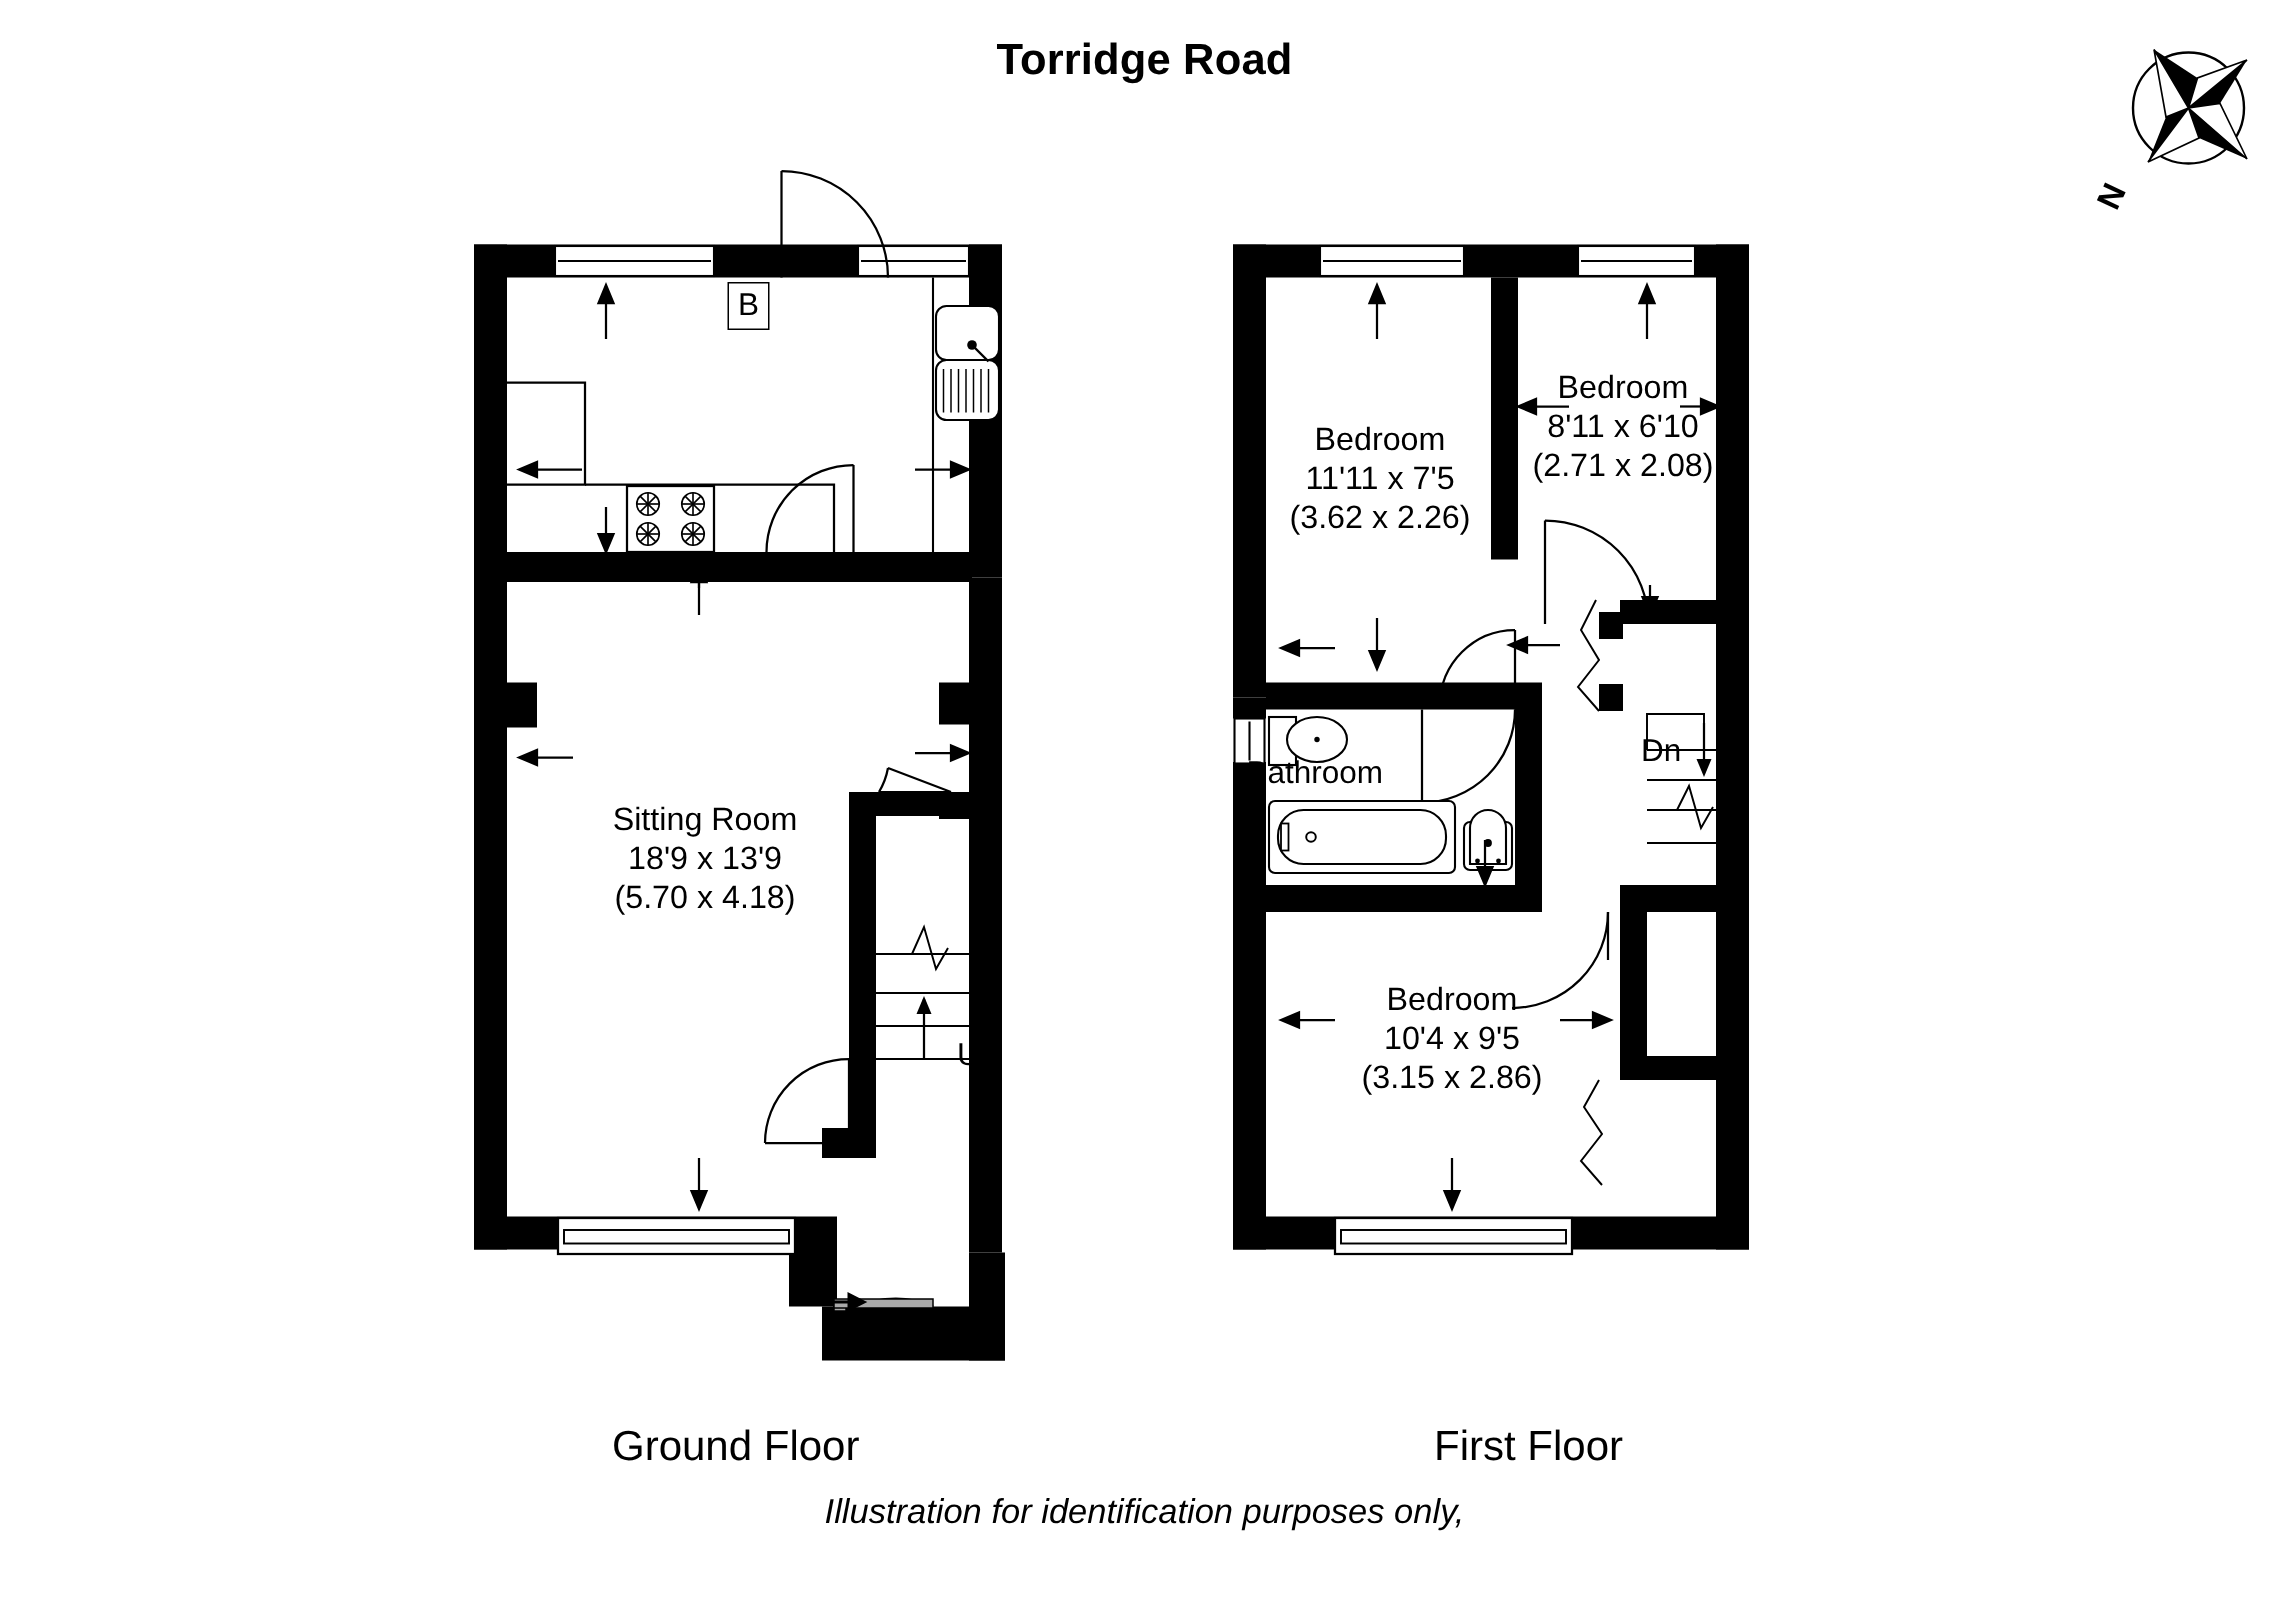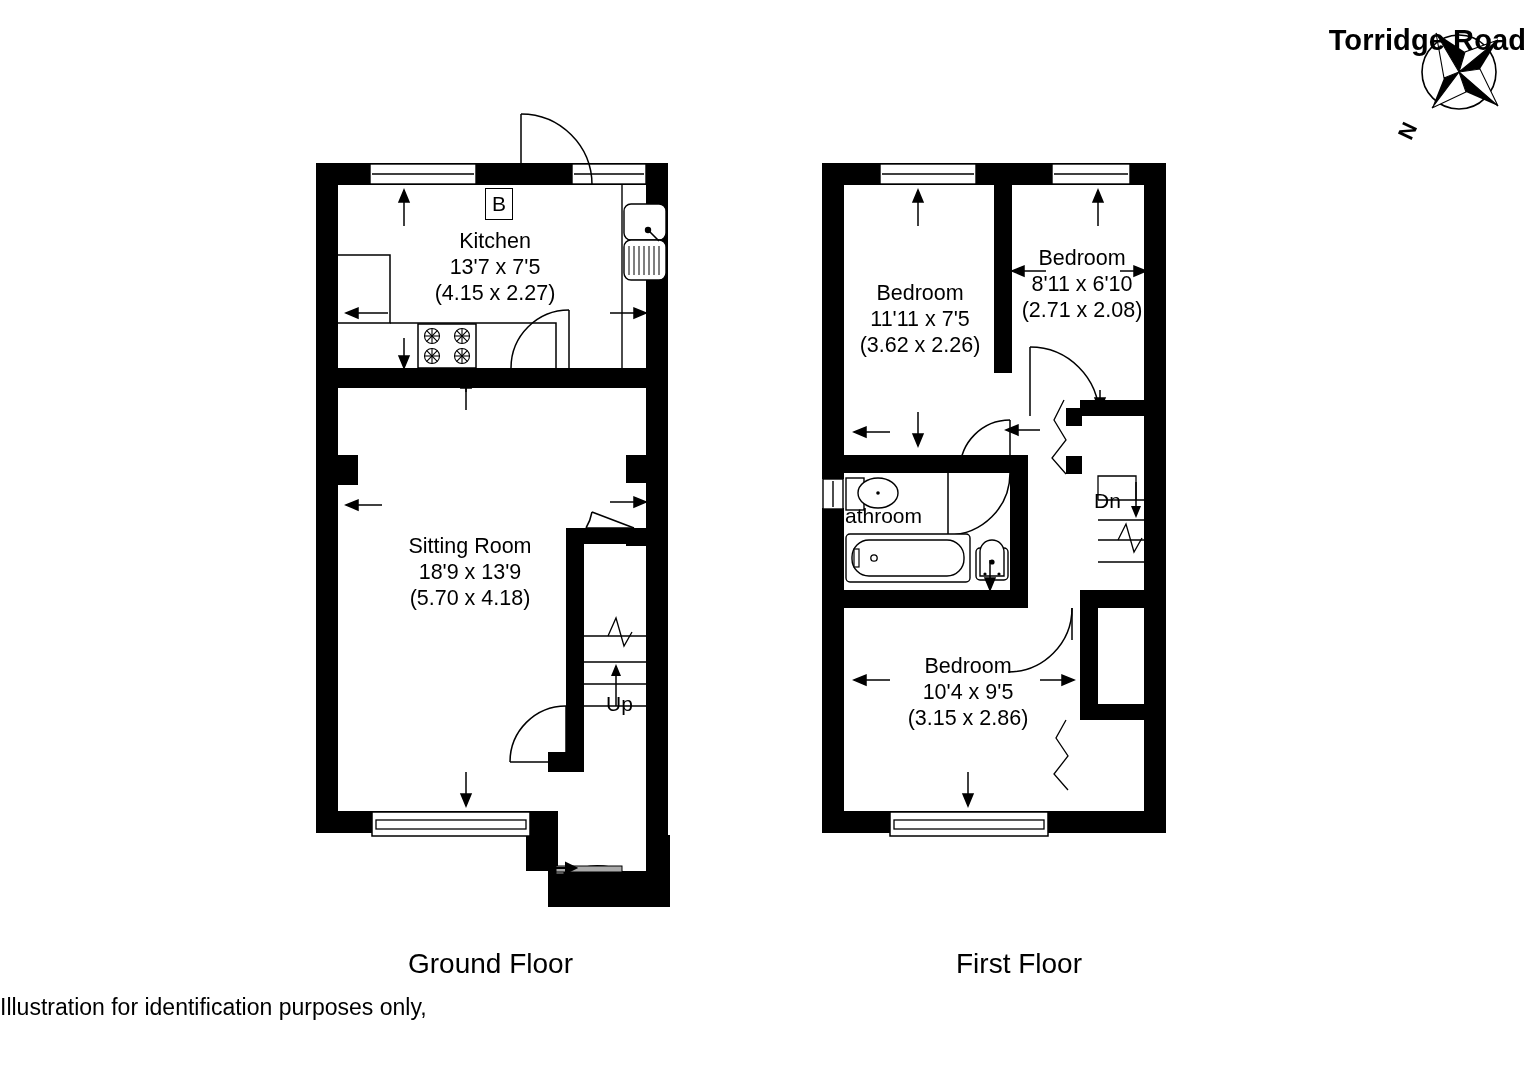--- a/index.html
+++ b/index.html
@@ -11,7 +11,7 @@
   .stage{position:absolute;left:0;top:0;width:1526px;height:1080px;}
   svg{position:absolute;left:0;top:0;width:1526px;height:1080px;display:block;}
 
-  .hdr{position:absolute;width:100%;text-align:right;}
+  .hdr{position:absolute;width:100%;text-align:center;}
   #title{top:24px;font-size:29px;font-weight:bold;letter-spacing:.1px;}
   #subtitle{top:64px;font-size:23px;font-weight:normal;}
 

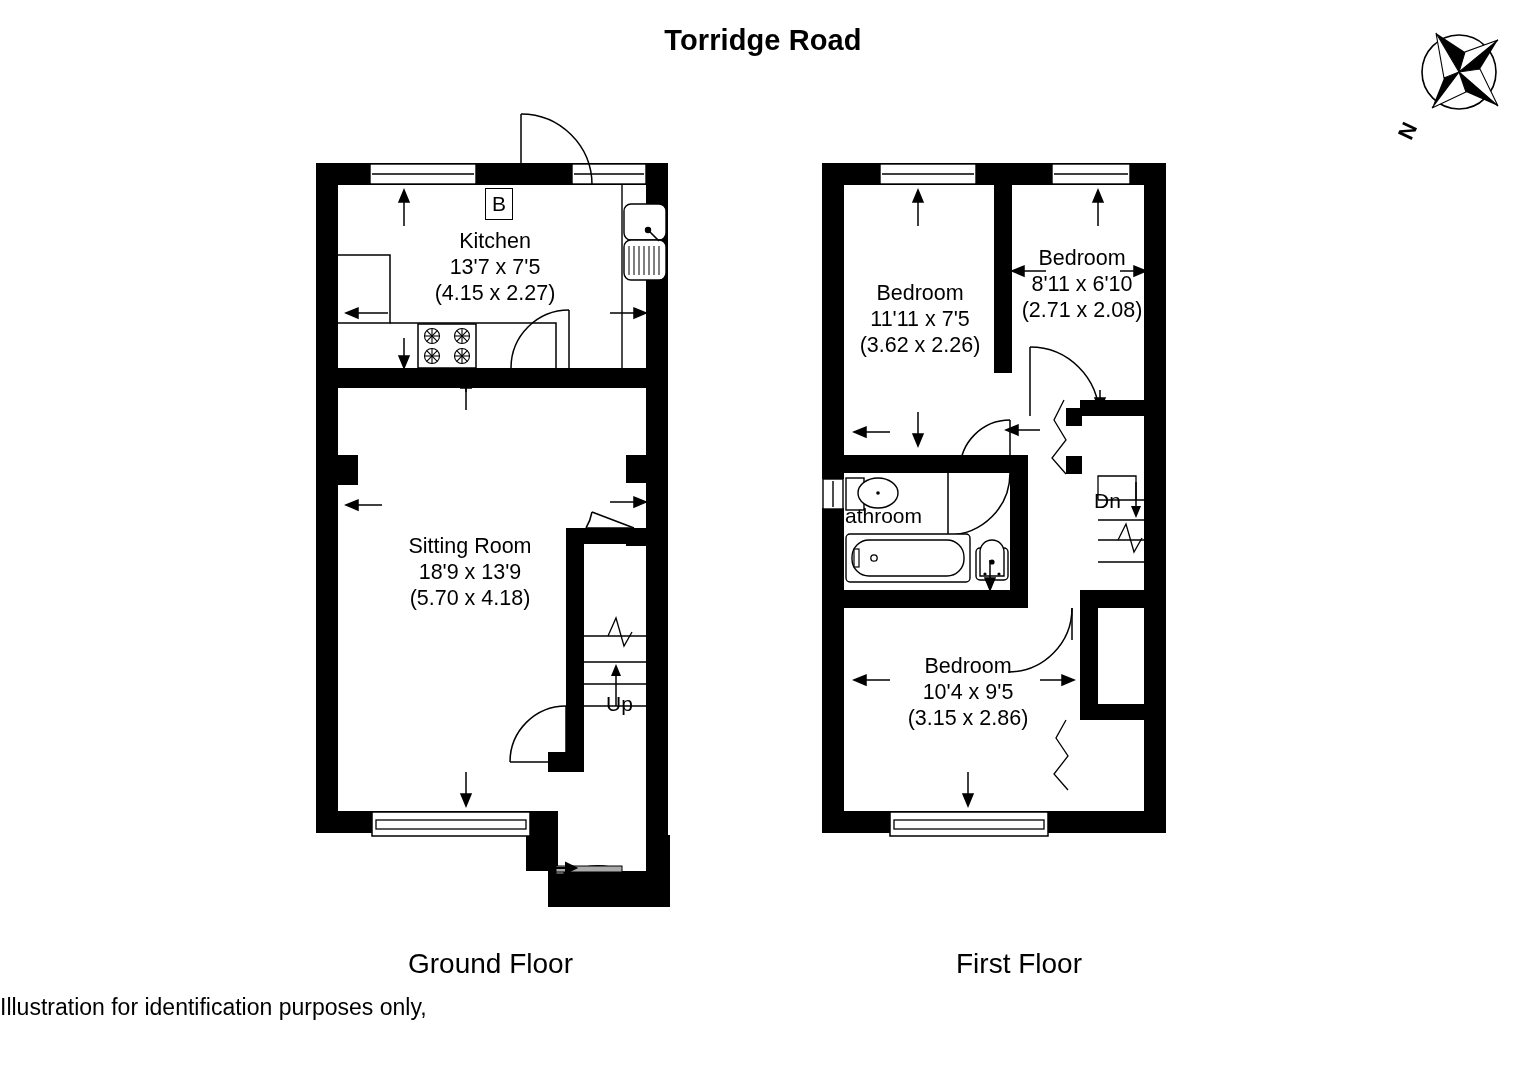--- a/index.html
+++ b/index.html
@@ -365,11 +365,6 @@
 
   <div id="compass-n">N</div>
 
-  <div class="roomtxt" style="left:370px;top:228px;width:250px;">
-    <span class="nm">Kitchen</span>
-    <span class="d1">13'7 x 7'5</span>
-    <span class="d2">(4.15 x 2.27)</span>
-  </div>
   <div class="roomtxt" style="left:345px;top:533px;width:250px;">
     <span class="nm">Sitting Room</span>
     <span class="d1">18'9 x 13'9</span>

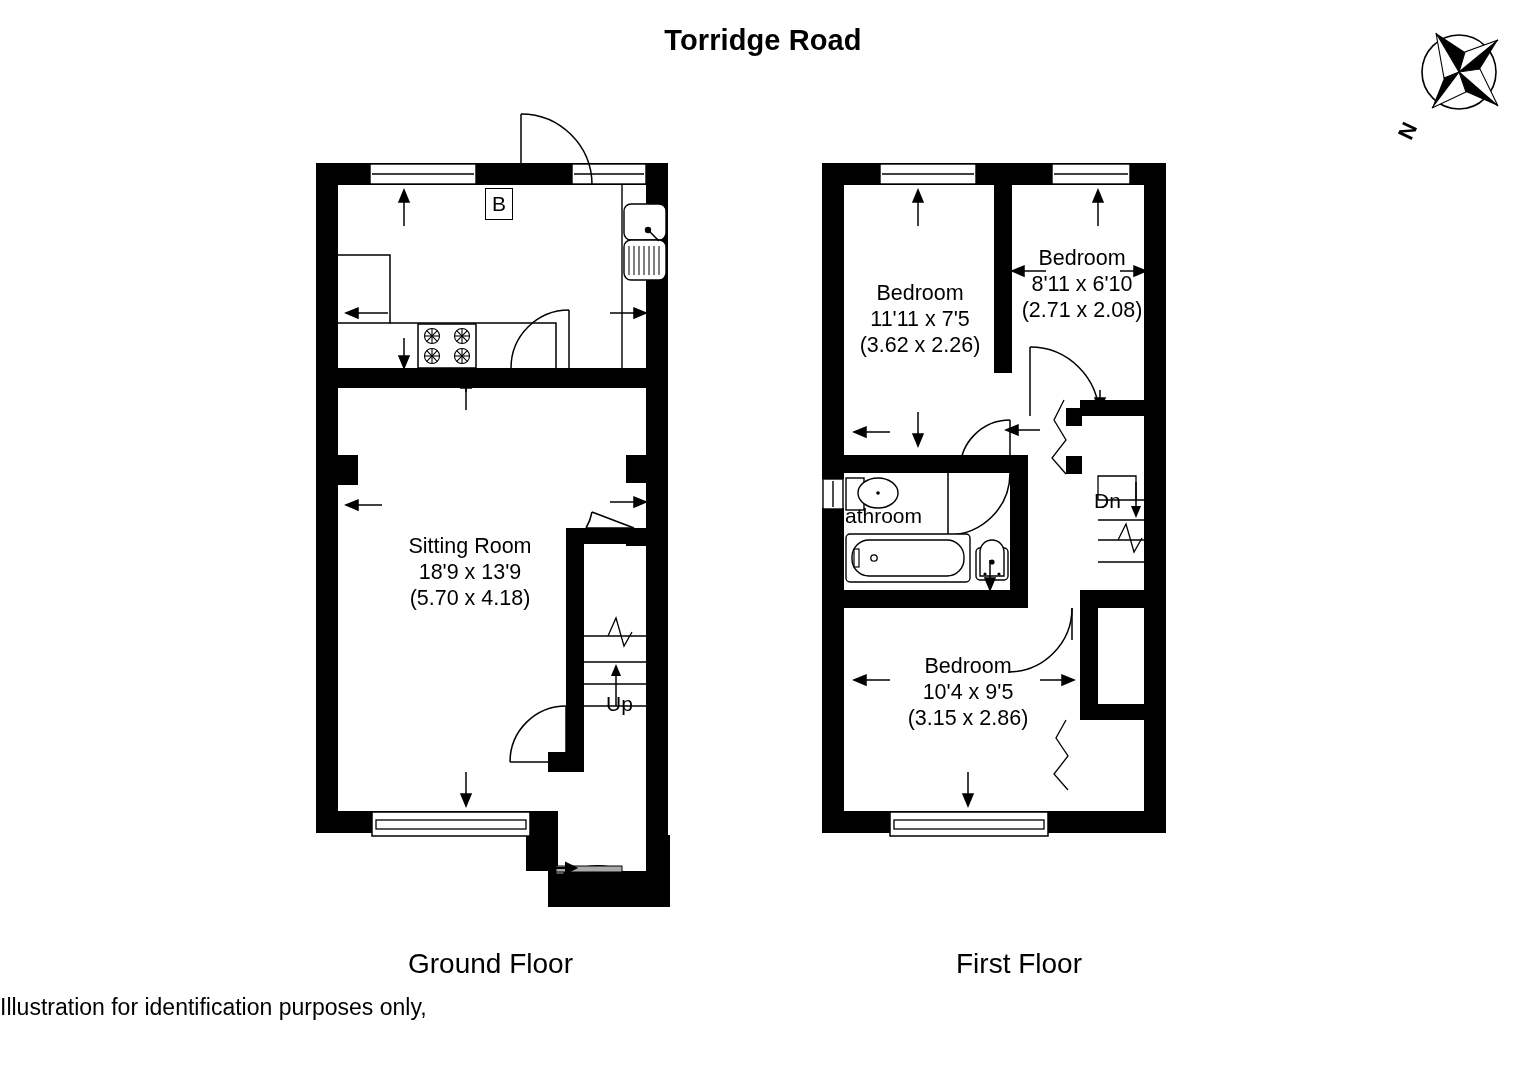--- a/index.html
+++ b/index.html
@@ -372,7 +372,7 @@
   </div>
 
   <div class="boiler" style="left:485px;top:188px;">B</div>
-  <div class="small-lbl" style="left:606px;top:692px;">Up</div>
+  <div class="small-lbl" style="left:638px;top:692px;">Up</div>
   <div class="tiny-lbl" style="left:528px;top:856px;">IN</div>
 
   <div class="roomtxt" style="left:800px;top:280px;width:240px;">

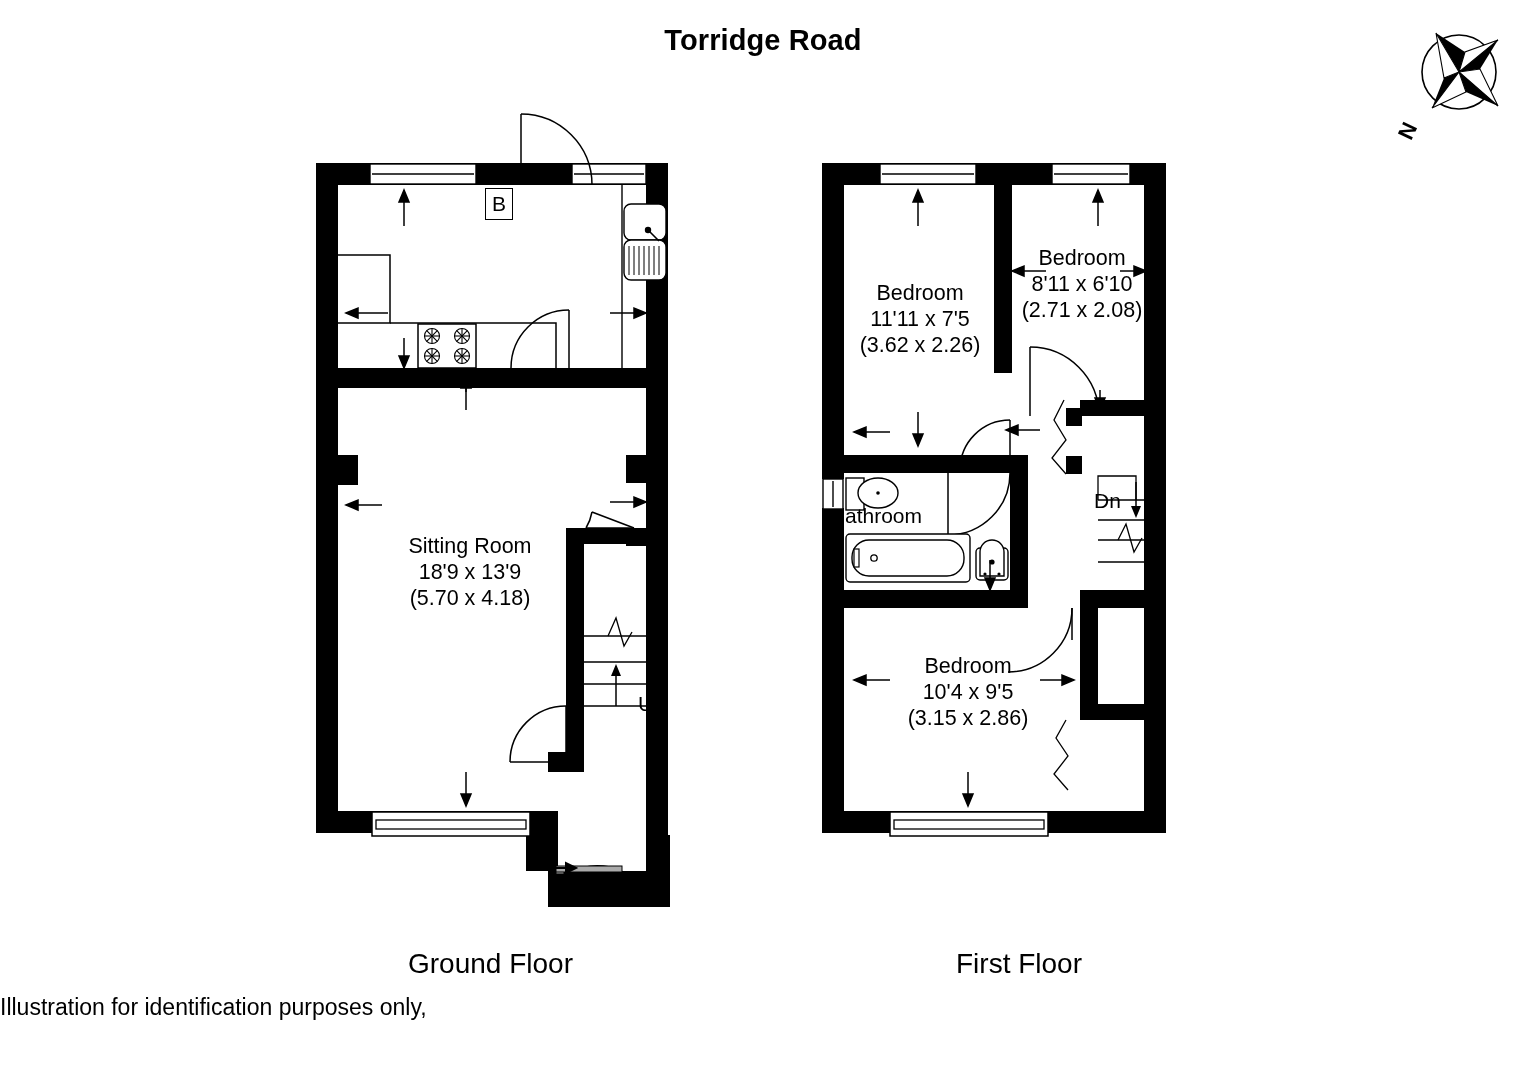--- a/index.html
+++ b/index.html
@@ -19,7 +19,7 @@
   #gf-label{left:408px;top:948px;}
   #ff-label{left:928px;top:948px;margin-left:28px;}
 
-  .foot{position:absolute;width:100%;text-align:left;font-size:23px;}
+  .foot{position:absolute;width:100%;text-align:center;font-size:23px;font-style:italic;}
   #foot1{top:994px;}
   #foot2{top:1027px;}
 

